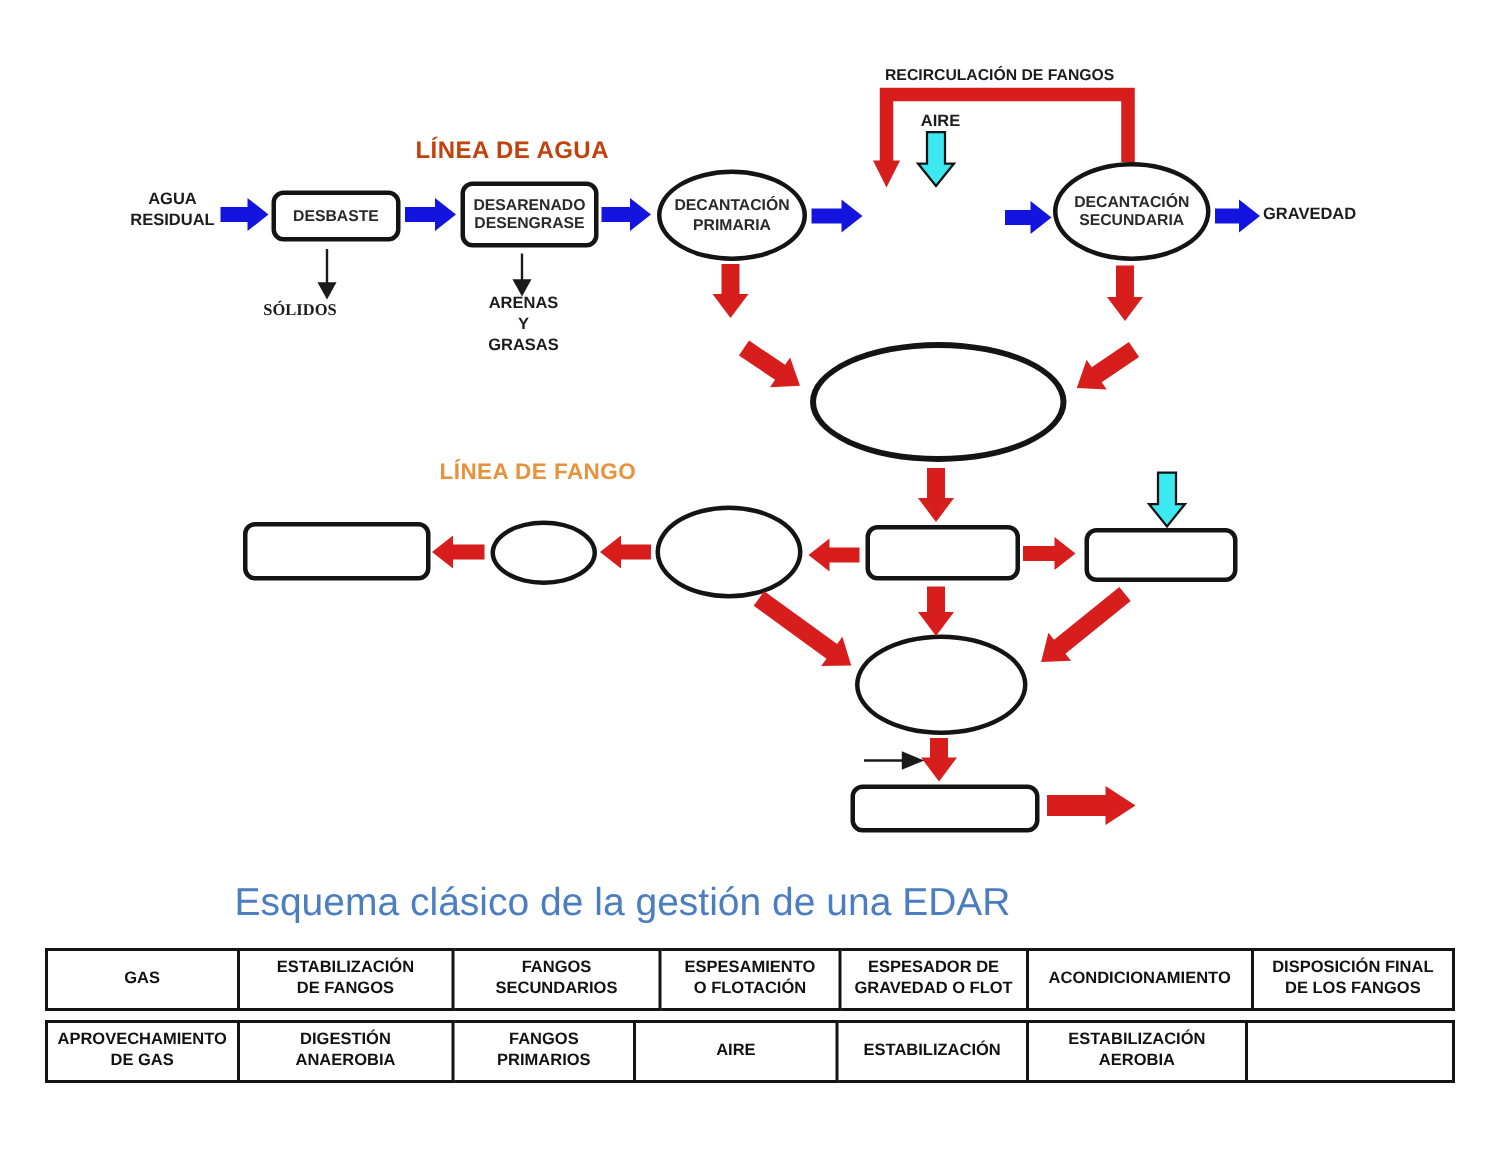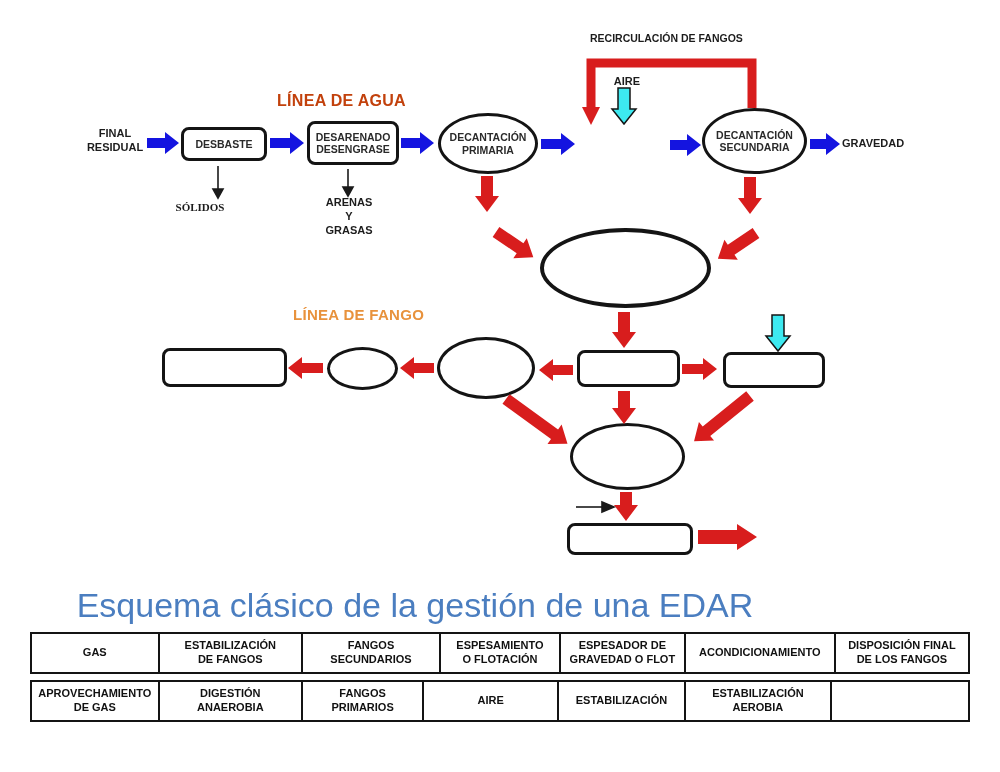--- a/index.html
+++ b/index.html
@@ -36,7 +36,7 @@
 
   <div class="sec-title water-title" style="left:277px;top:92px;">LÍNEA DE AGUA</div>
   <div class="sec-title sludge-title" style="left:293px;top:306px;">LÍNEA DE FANGO</div>
-  <div class="recirc-lbl" style="left:590px;top:32px;">RECIRCULACIÓN DE FANGOS</div>
+  <div class="recirc-lbl" style="left:590px;top:44px;">RECIRCULACIÓN DE FANGOS</div>
   <div class="lbl" style="left:607px;top:75px;width:40px;">AIRE</div>
   <div class="lbl" style="left:83px;top:127px;width:64px;">FINAL
 RESIDUAL</div>

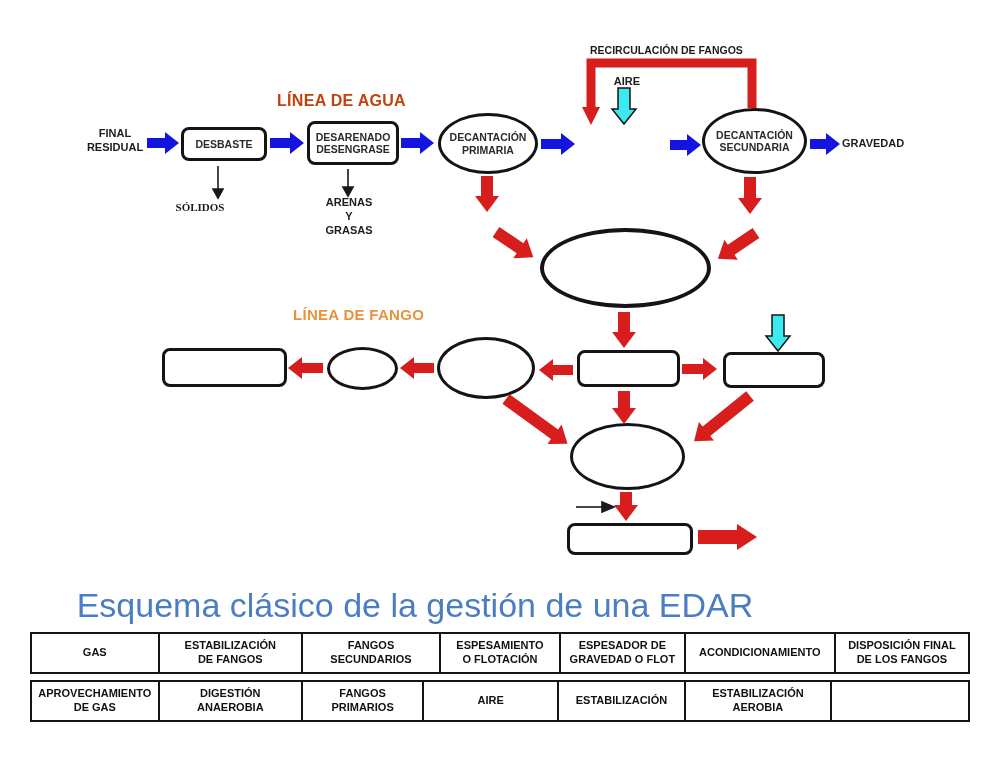--- a/index.html
+++ b/index.html
@@ -38,7 +38,7 @@
   <div class="sec-title sludge-title" style="left:293px;top:306px;">LÍNEA DE FANGO</div>
   <div class="recirc-lbl" style="left:590px;top:44px;">RECIRCULACIÓN DE FANGOS</div>
   <div class="lbl" style="left:607px;top:75px;width:40px;">AIRE</div>
-  <div class="lbl" style="left:83px;top:127px;width:64px;">FINAL
+  <div class="lbl" style="left:83px;top:127px;width:64px;">AGUA
 RESIDUAL</div>
   <div class="lbl" style="left:842px;top:137px;width:62px;">GRAVEDAD</div>
   <div class="lbl" style="left:168px;top:201px;width:64px;font-family:Liberation Serif, serif;">SÓLIDOS</div>

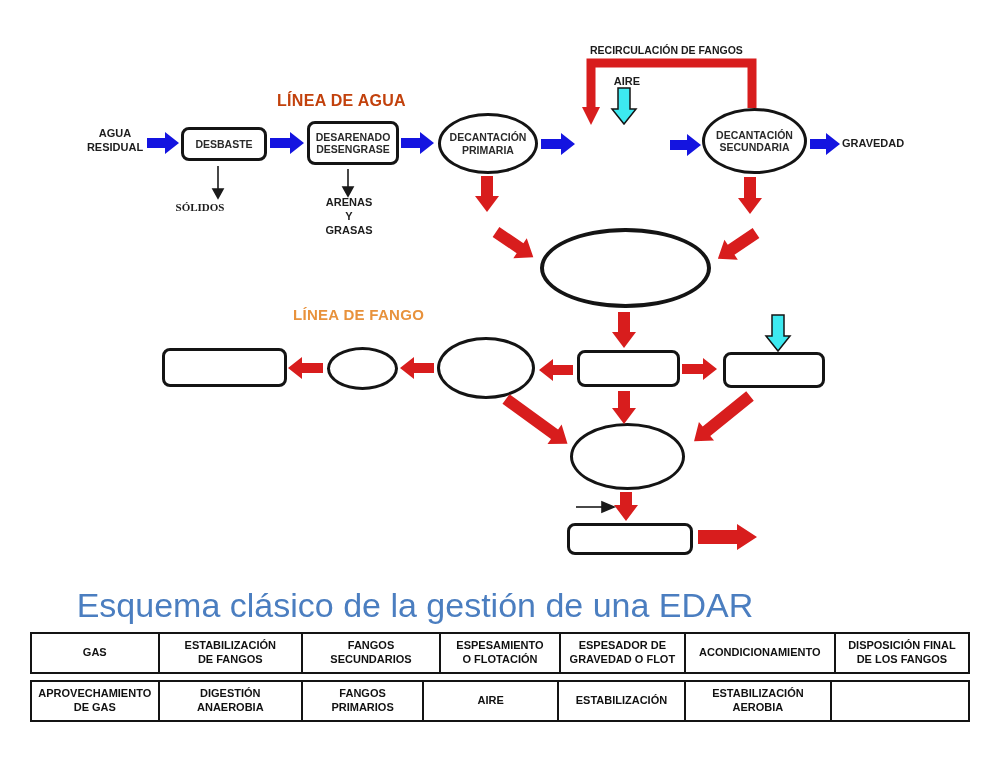--- a/index.html
+++ b/index.html
@@ -21,7 +21,7 @@
   .sludge-title{color:#e8923c;font-size:15px;}
   .recirc-lbl{position:absolute;font-weight:600;font-size:10.5px;color:#1c1c1c;z-index:2;}
   .heading{position:absolute;left:0;top:586px;width:830px;text-align:center;
-           font-size:34px;color:#4b7ec0;z-index:2;}
+           font-size:26px;color:#4b7ec0;z-index:2;}
   table.bank{position:absolute;left:30px;width:940px;border-collapse:collapse;
              table-layout:fixed;z-index:2;background:#fff;border-radius:14px;}
   table.bank td{border:2px solid #141414;height:36px;text-align:center;vertical-align:middle;

